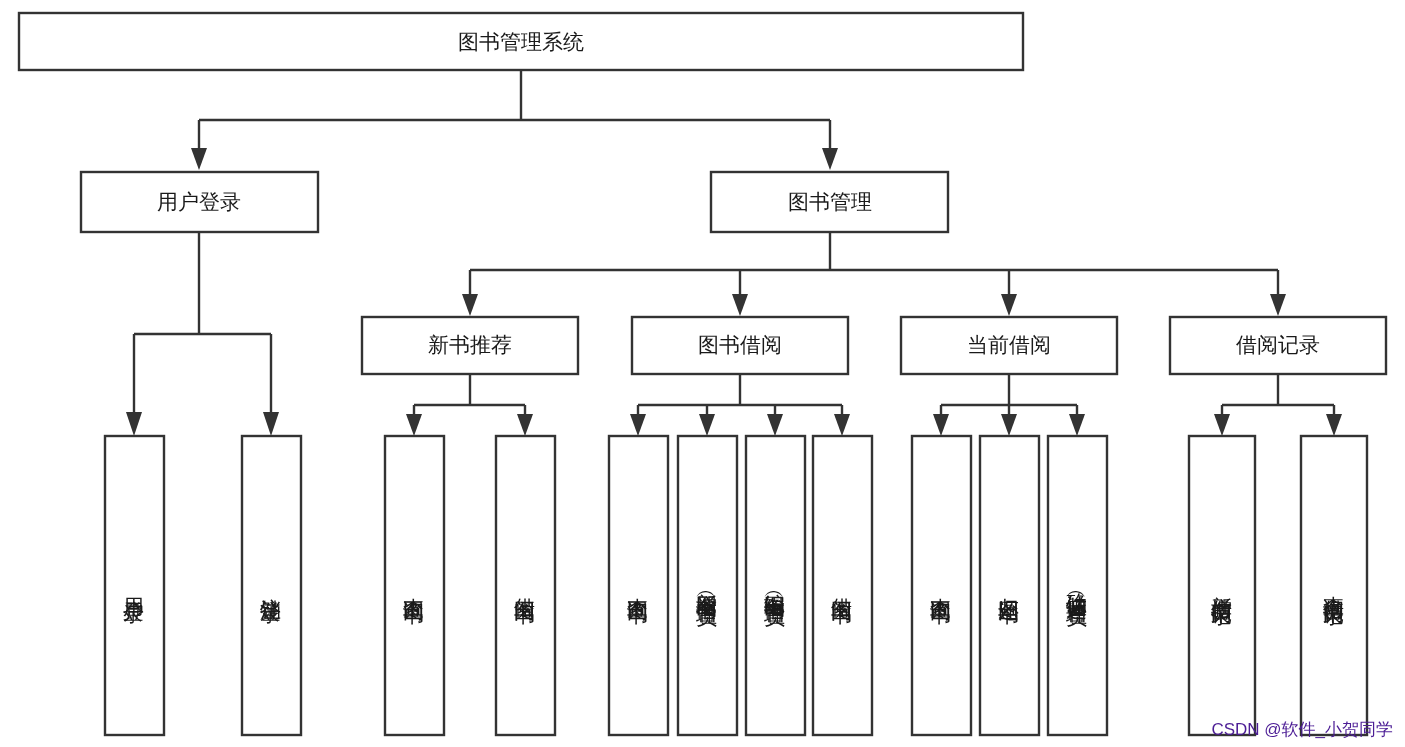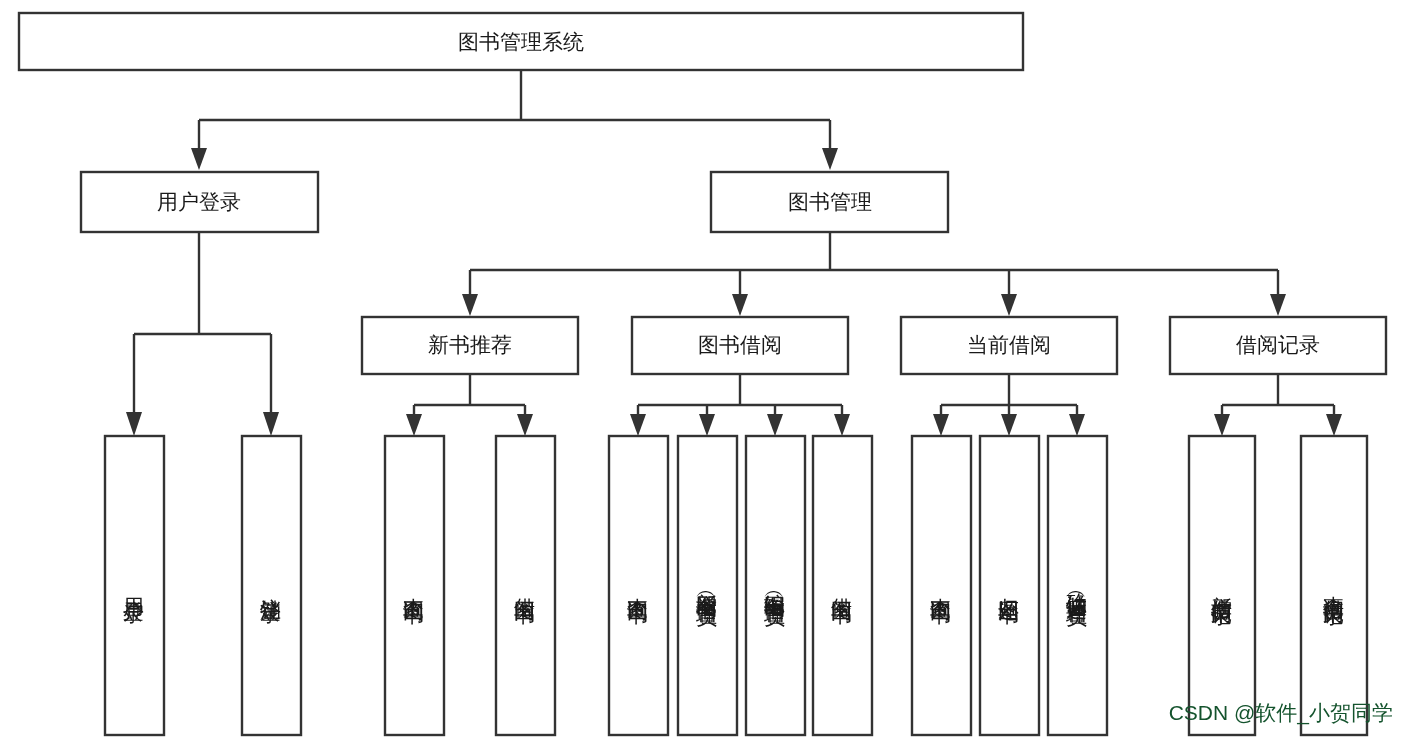--- a/index.html
+++ b/index.html
@@ -61,10 +61,10 @@
   .watermark {
     position: absolute;
     right: 12px;
-    bottom: 20px;
-    font-family: "Liberation Sans", "DejaVu Sans", sans-serif;
-    font-size: 21px;
-    color: #14532d;
+    bottom: 6px;
+    font-family: "Liberation Sans", "DejaVu Sans", sans-serif;
+    font-size: 17px;
+    color: #4c1d95;
     white-space: nowrap;
     pointer-events: none;
     user-select: none;

